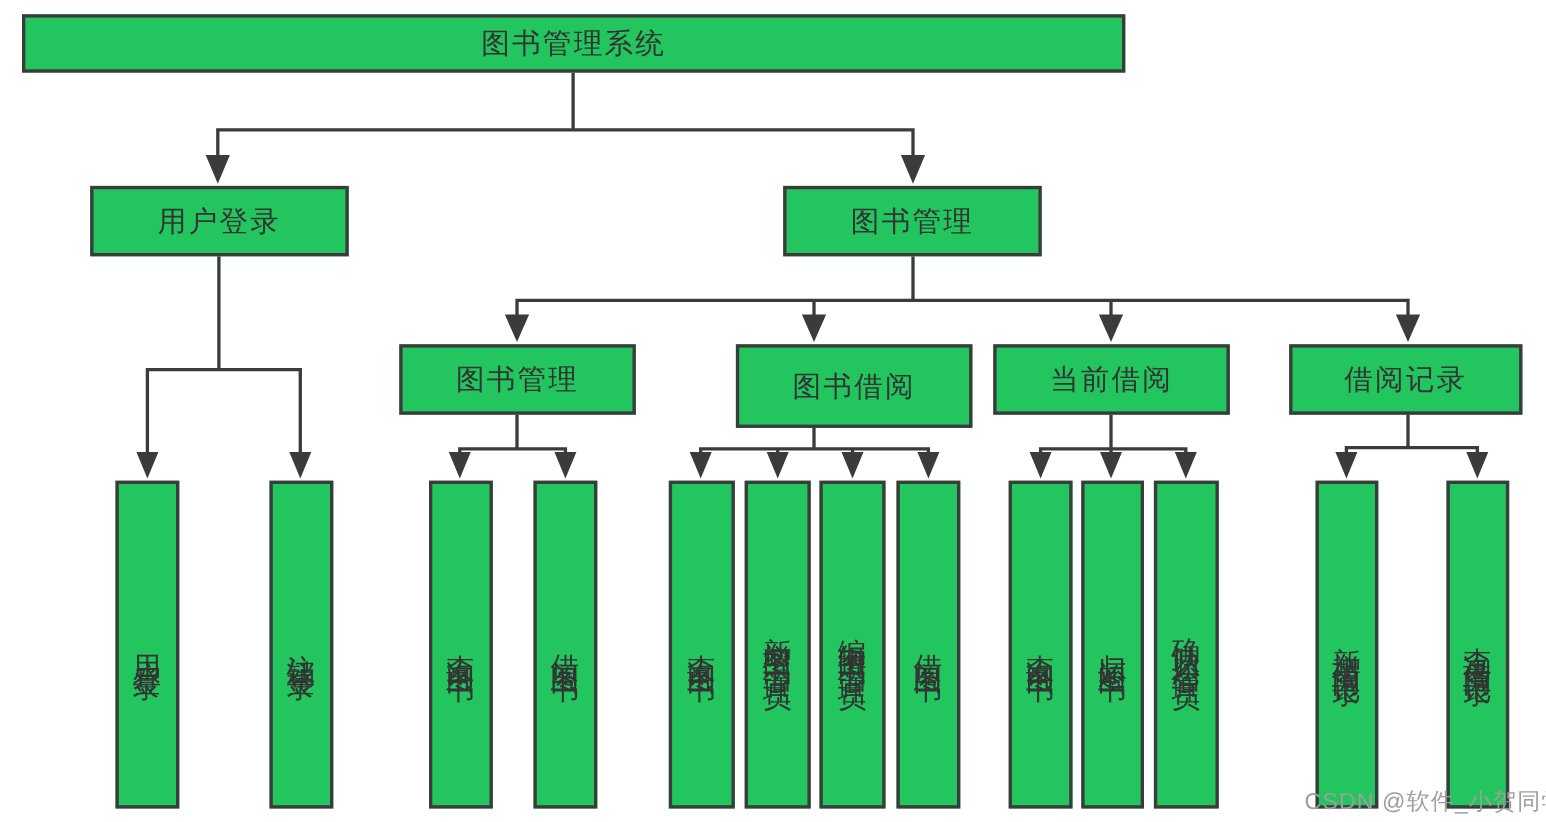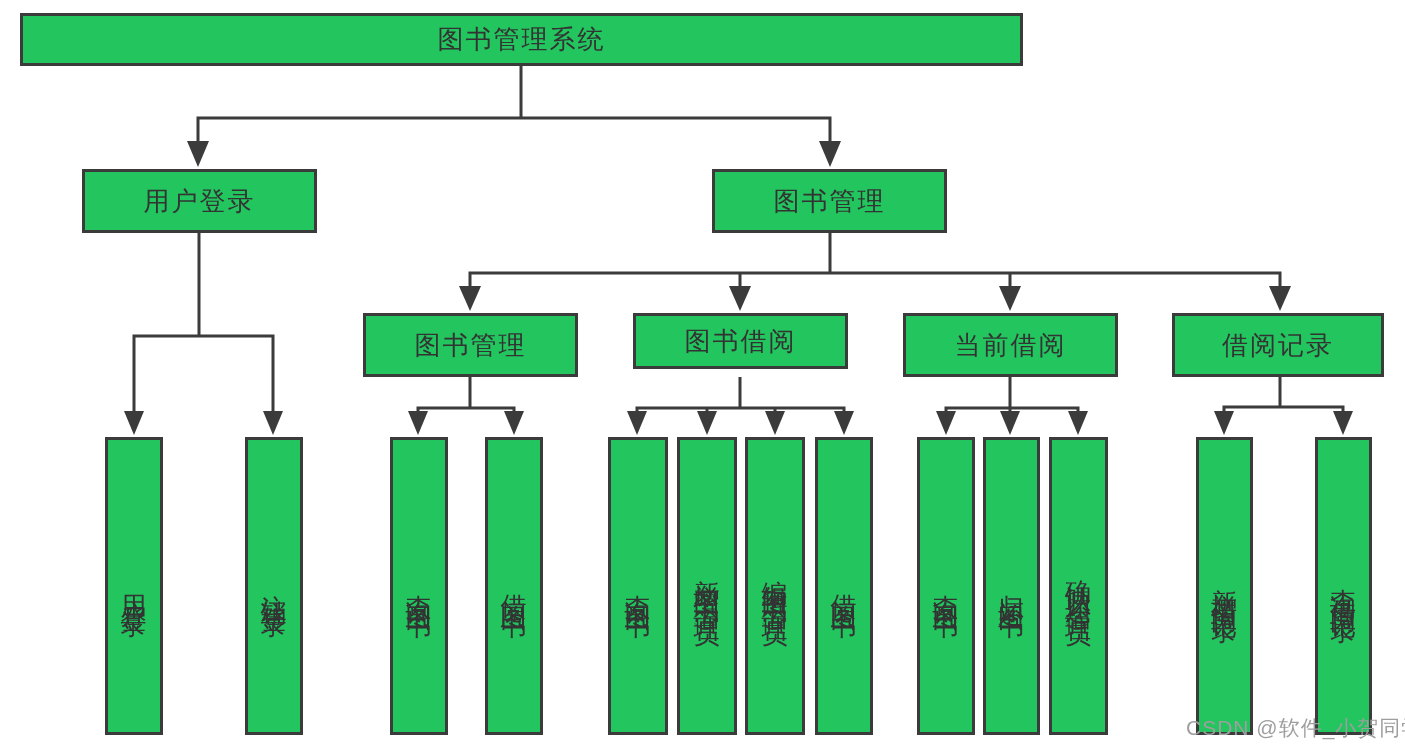--- a/index.html
+++ b/index.html
@@ -87,7 +87,7 @@
   <div class="box" style="left:363px; top:313px; width:215px; height:64px;">
     <span>图书管理</span>
   </div>
-  <div class="box" style="left:633px; top:313px; width:215px; height:56px;">
+  <div class="box" style="left:669px; top:313px; width:215px; height:76px;">
     <span>图书借阅</span>
   </div>
   <div class="box" style="left:903px; top:313px; width:215px; height:64px;">

